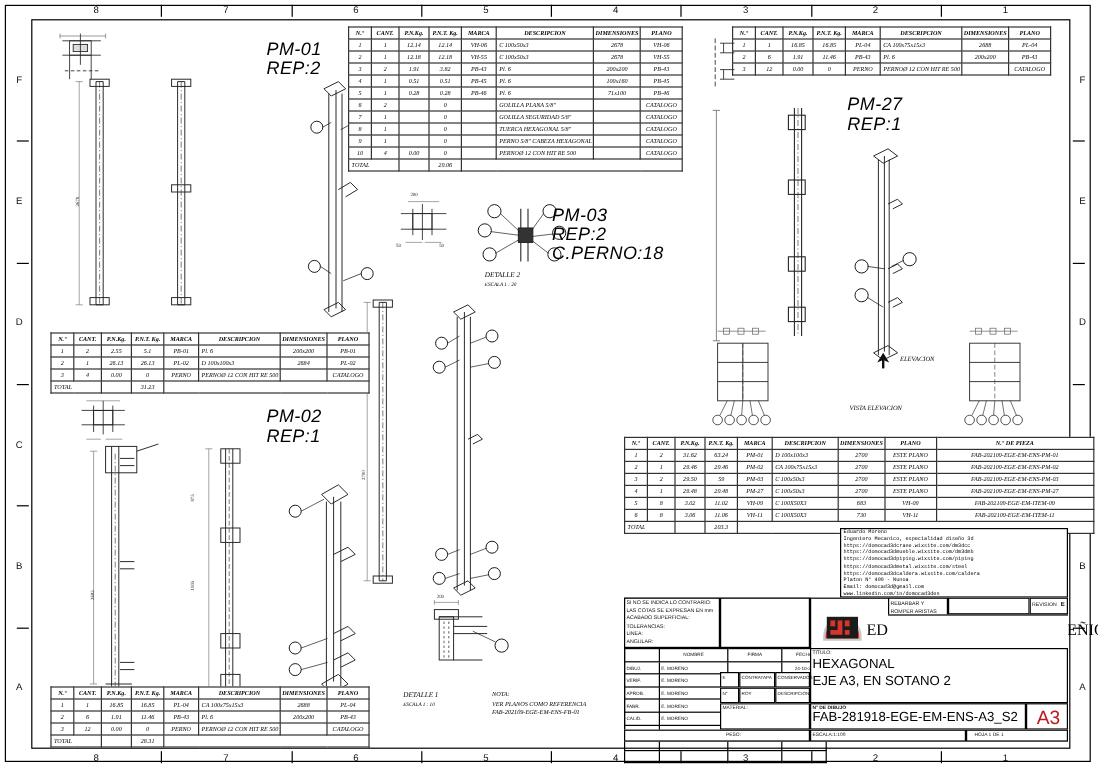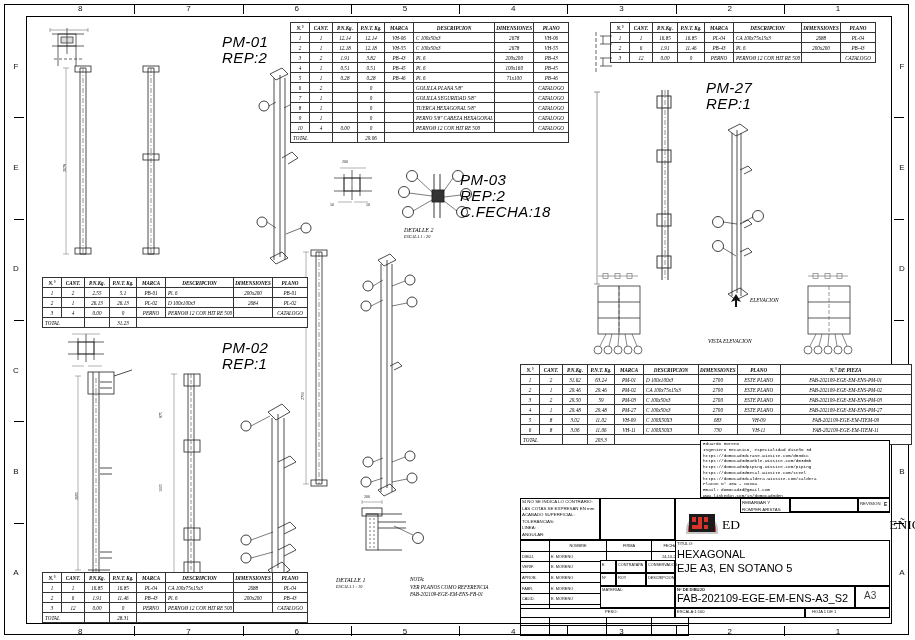--- a/index.html
+++ b/index.html
@@ -527,7 +527,7 @@
   </div>
 
   <div class="pm-title" style="left:460px;top:172px;">
-    <span>PM-03</span><br><span>REP:2</span><br><span>C.FECHA:18</span>
+    <span>PM-03</span><br><span>REP:2</span><br><span>C.PERNO:18</span>
   </div>
 
   <svg style="position:absolute;left:302px;top:246px;" width="36" height="250">

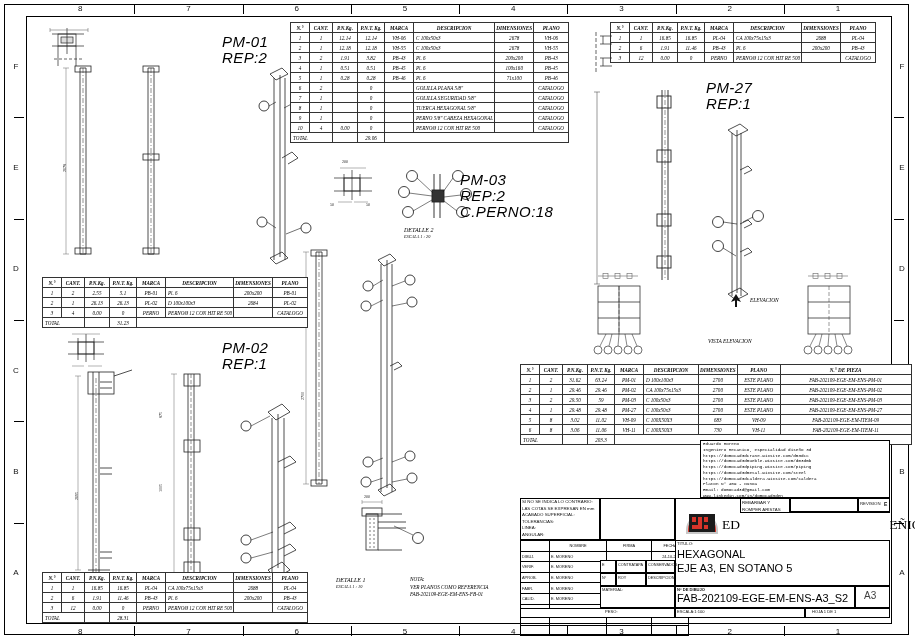--- a/index.html
+++ b/index.html
@@ -1016,7 +1016,7 @@
   <div class="tb" style="left:675px;top:540px;width:215px;height:46px;"></div>
   <div class="tb-txt" style="left:677px;top:541px;font-size:4.2px;">TITULO:</div>
   <div class="tb-med" style="left:677px;top:548px;">HEXAGONAL</div>
-  <div class="tb-med" style="left:677px;top:562px;">EJE A3, EN SOTANO 5</div>
+  <div class="tb-med" style="left:677px;top:562px;">EJE A3, EN SOTANO 2</div>
 
   <div class="tb" style="left:675px;top:586px;width:180px;height:22px;"></div>
   <div class="tb-txt" style="left:677px;top:587px;font-size:4.1px;font-weight:bold;">N° DE DIBUJO</div>

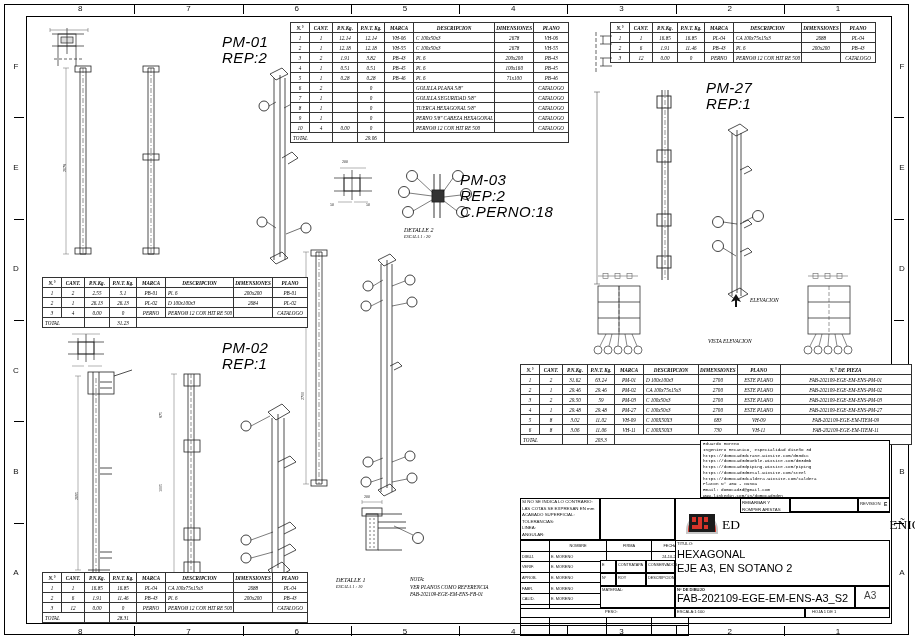--- a/index.html
+++ b/index.html
@@ -1020,7 +1020,7 @@
 
   <div class="tb" style="left:675px;top:586px;width:180px;height:22px;"></div>
   <div class="tb-txt" style="left:677px;top:587px;font-size:4.1px;font-weight:bold;">N° DE DIBUJO</div>
-  <div class="tb-code" style="left:677px;top:592px;">FAB-202109-EGE-EM-ENS-A3_S2</div>
+  <div class="tb-code" style="left:677px;top:592px;">FAB-281918-EGE-EM-ENS-A3_S2</div>
 
   <div class="tb" style="left:855px;top:586px;width:35px;height:22px;"></div>
   <div class="tb-a3" style="left:864px;top:590px;">A3</div>

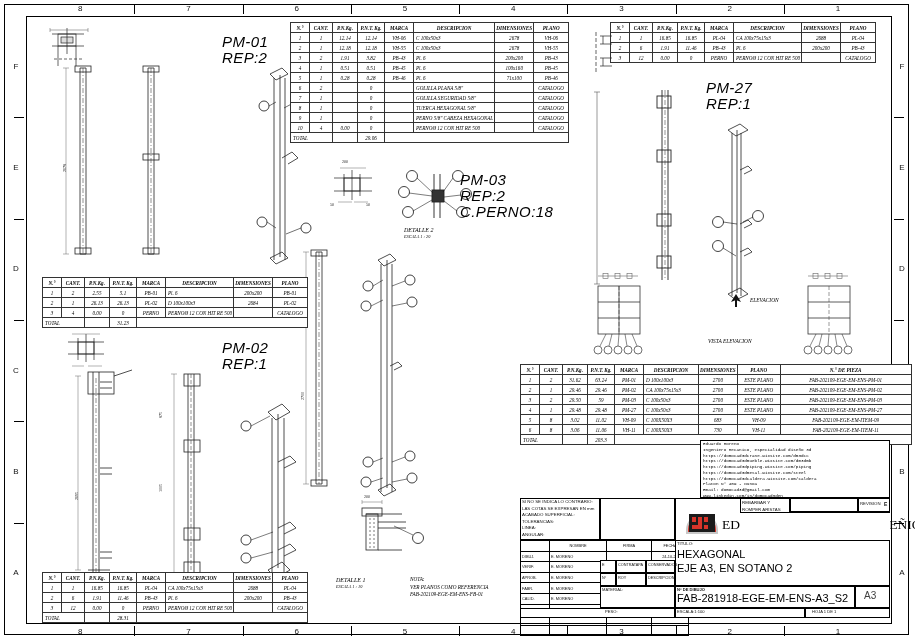--- a/index.html
+++ b/index.html
@@ -32,7 +32,7 @@
   .tb-big{position:absolute;font-family:"Liberation Serif",serif;font-size:13.5px;color:#000;white-space:nowrap;}
   .tb-med{position:absolute;font-family:"Liberation Sans",sans-serif;font-size:11px;color:#000;line-height:1.25;white-space:nowrap;}
   .tb-code{position:absolute;font-family:"Liberation Sans",sans-serif;font-size:11px;color:#000;white-space:nowrap;}
-  .tb-a3{position:absolute;font-family:"Liberation Sans",sans-serif;font-size:10px;color:#404040;}
+  .tb-a3{position:absolute;font-family:"Liberation Sans",sans-serif;font-size:16px;color:#b91c1c;}
   .contact{position:absolute;font-family:"Liberation Mono",monospace;font-size:4.3px;color:#000;line-height:1.34;white-space:pre;}
   .logo{position:absolute;}
   

